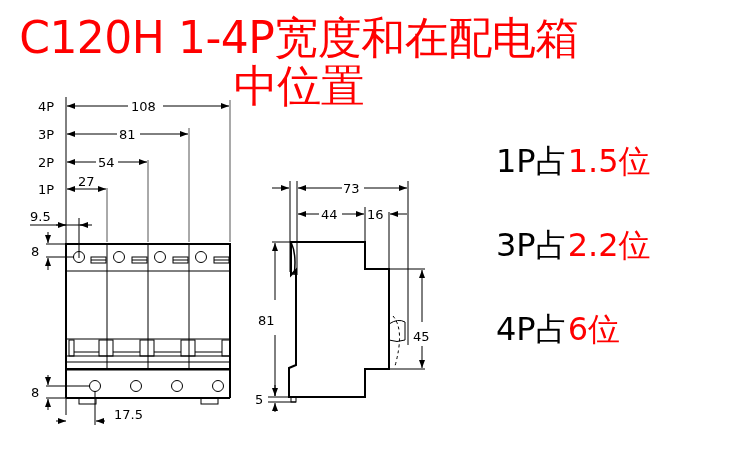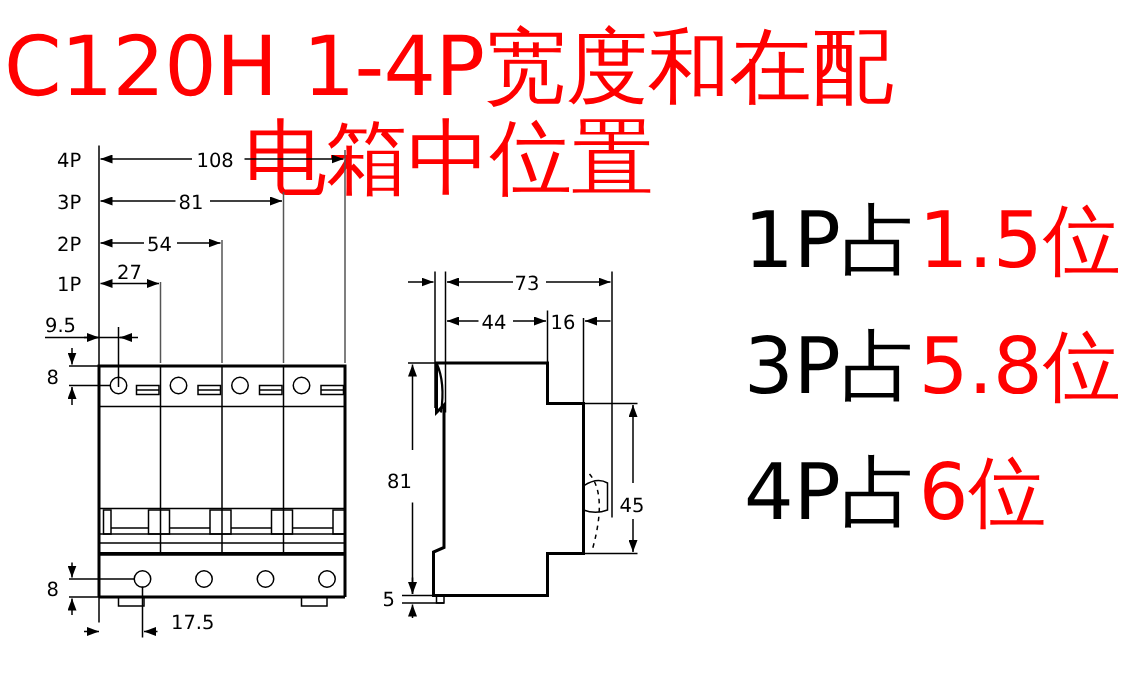--- a/index.html
+++ b/index.html
@@ -6,7 +6,7 @@
   body { width: 750px; height: 455px; position: relative; overflow: hidden;
          font-family: "DejaVu Sans", sans-serif; }
   .title { position: absolute; left: 0; top: 14px; width: 598px; text-align: center;
-           font-size: 55px; color: #ff0000; line-height: 1.1; letter-spacing: -0.5px; }
+           font-size: 44px; color: #ff0000; line-height: 1.1; letter-spacing: -0.5px; }
   svg.diagram { position: absolute; left: 0; top: 0; }
   svg text { font-family: "DejaVu Sans", sans-serif; font-size: 13px; fill: #000; }
   .slots { position: absolute; left: 496px; top: 140px; }

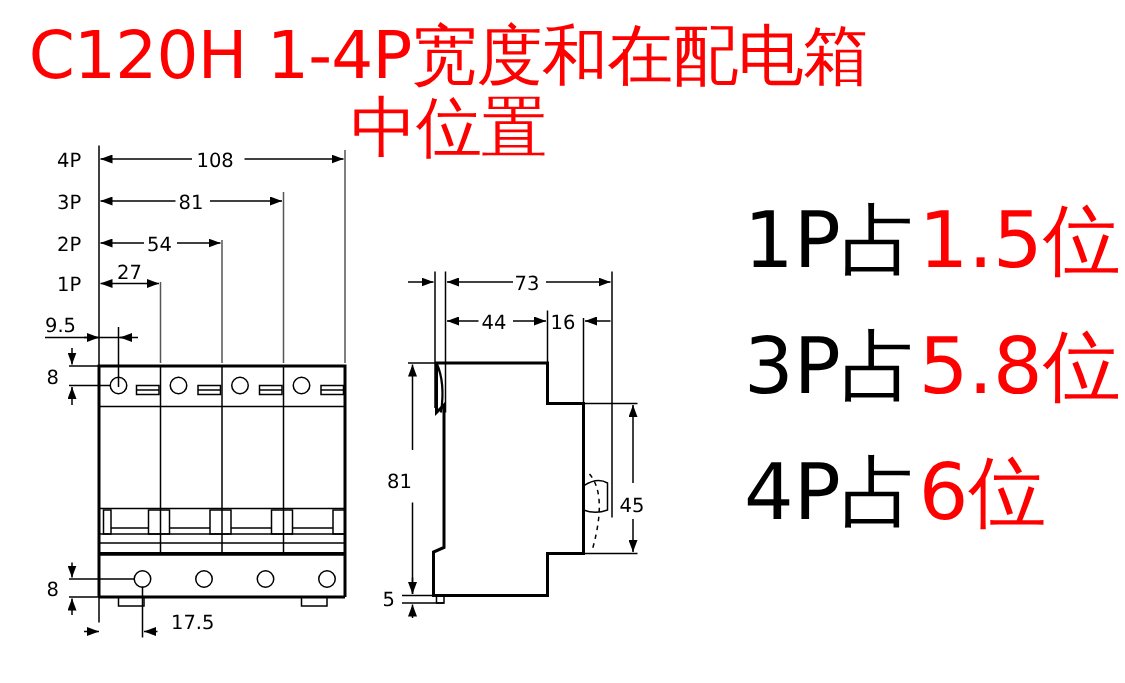--- a/index.html
+++ b/index.html
@@ -10,7 +10,7 @@
   svg.diagram { position: absolute; left: 0; top: 0; }
   svg text { font-family: "DejaVu Sans", sans-serif; font-size: 13px; fill: #000; }
   .slots { position: absolute; left: 496px; top: 140px; }
-  .slot { font-size: 52px; line-height: 42px; height: 84px; color: #000; white-space: nowrap;
+  .slot { font-size: 32px; line-height: 42px; height: 84px; color: #000; white-space: nowrap;
           font-family: "DejaVu Sans", sans-serif; }
   .slot .red { color: #ff0000; }
 </style>

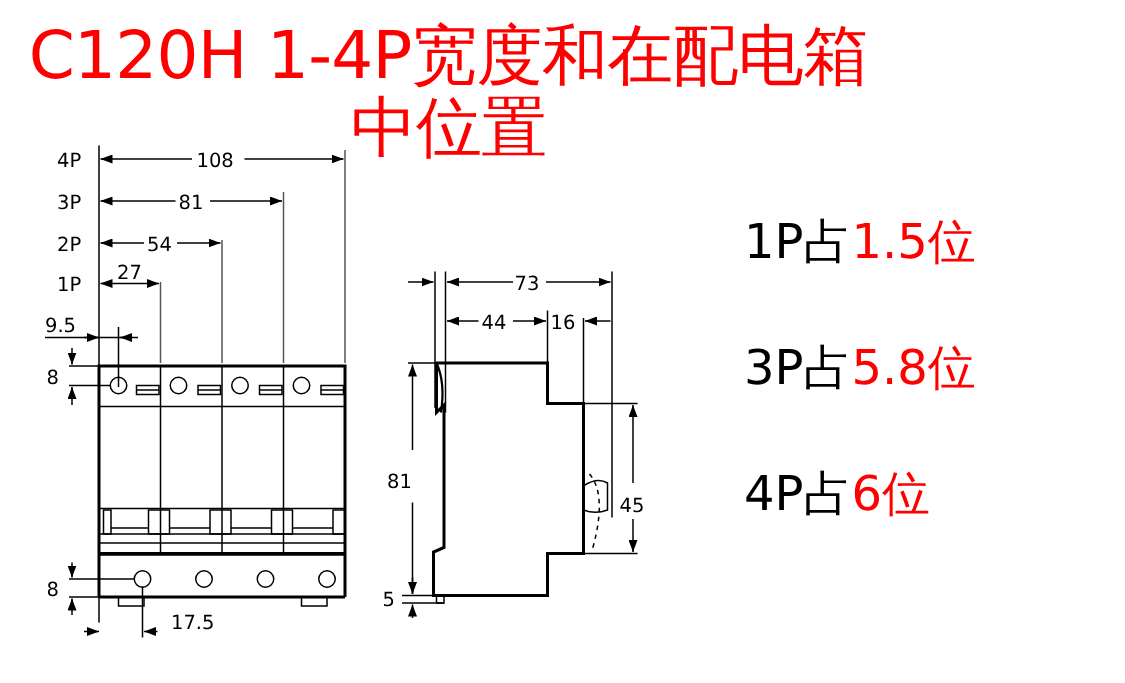--- a/index.html
+++ b/index.html
@@ -185,7 +185,7 @@
     <span>1P</span><span>占</span><span class="red">1.5</span><span class="red">位</span>
   </div>
   <div class="slot">
-    <span>3P</span><span>占</span><span class="red">5.8</span><span class="red">位</span>
+    <span>3P</span><span>占</span><span class="red">2.2</span><span class="red">位</span>
   </div>
   <div class="slot">
     <span>4P</span><span>占</span><span class="red">6</span><span class="red">位</span>

